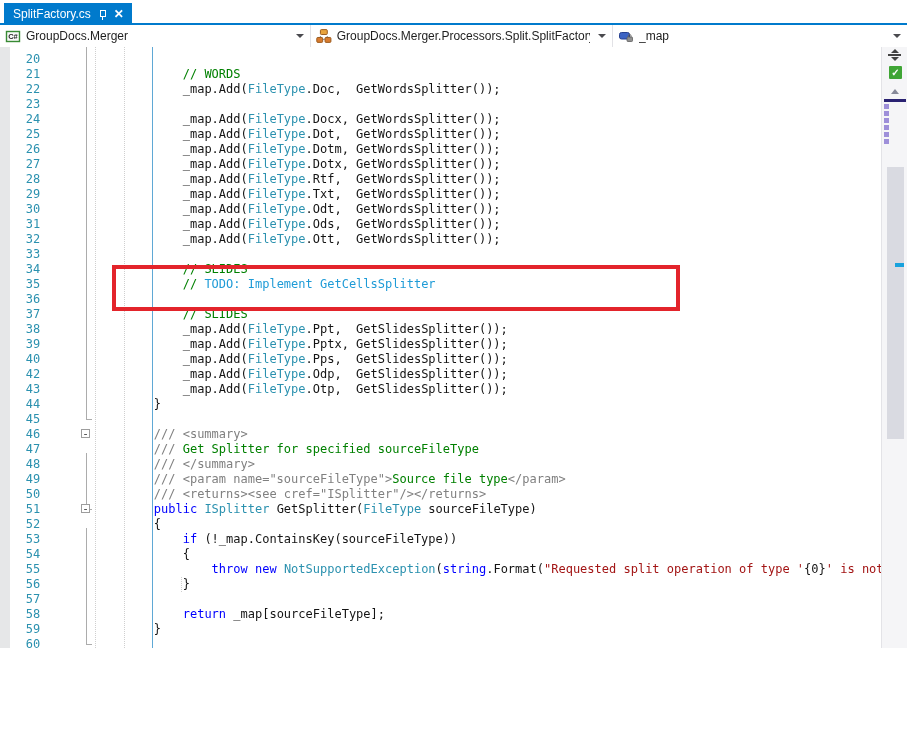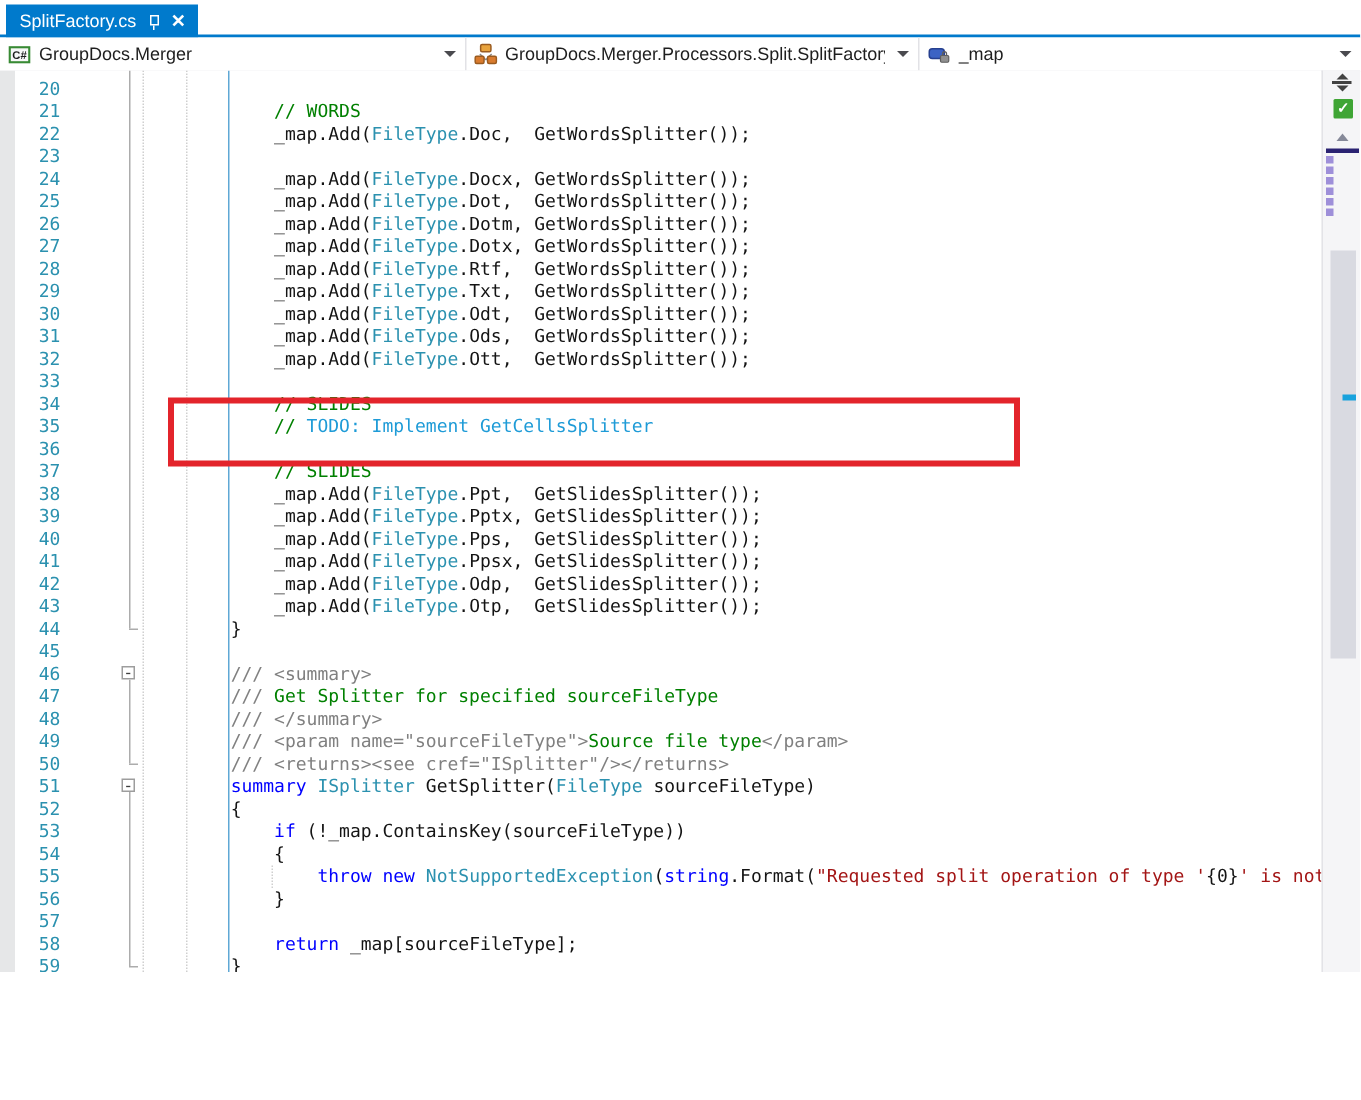--- a/index.html
+++ b/index.html
@@ -164,7 +164,6 @@
         <div class="row"><span class="ln">38</span><span class="code">            <span class="sd">_map.Add(</span><span class="st">FileType</span><span class="sd">.Ppt,  GetSlidesSplitter());</span></span></div>
         <div class="row"><span class="ln">39</span><span class="code">            <span class="sd">_map.Add(</span><span class="st">FileType</span><span class="sd">.Pptx, GetSlidesSplitter());</span></span></div>
         <div class="row"><span class="ln">40</span><span class="code">            <span class="sd">_map.Add(</span><span class="st">FileType</span><span class="sd">.Pps,  GetSlidesSplitter());</span></span></div>
-        <div class="row"><span class="ln">41</span><span class="code">            <span class="sd">_map.Add(</span><span class="st">FileType</span><span class="sd">.Ppsx, GetSlidesSplitter());</span></span></div>
         <div class="row"><span class="ln">42</span><span class="code">            <span class="sd">_map.Add(</span><span class="st">FileType</span><span class="sd">.Odp,  GetSlidesSplitter());</span></span></div>
         <div class="row"><span class="ln">43</span><span class="code">            <span class="sd">_map.Add(</span><span class="st">FileType</span><span class="sd">.Otp,  GetSlidesSplitter());</span></span></div>
         <div class="row"><span class="ln">44</span><span class="code">        <span class="sd">}</span></span></div>

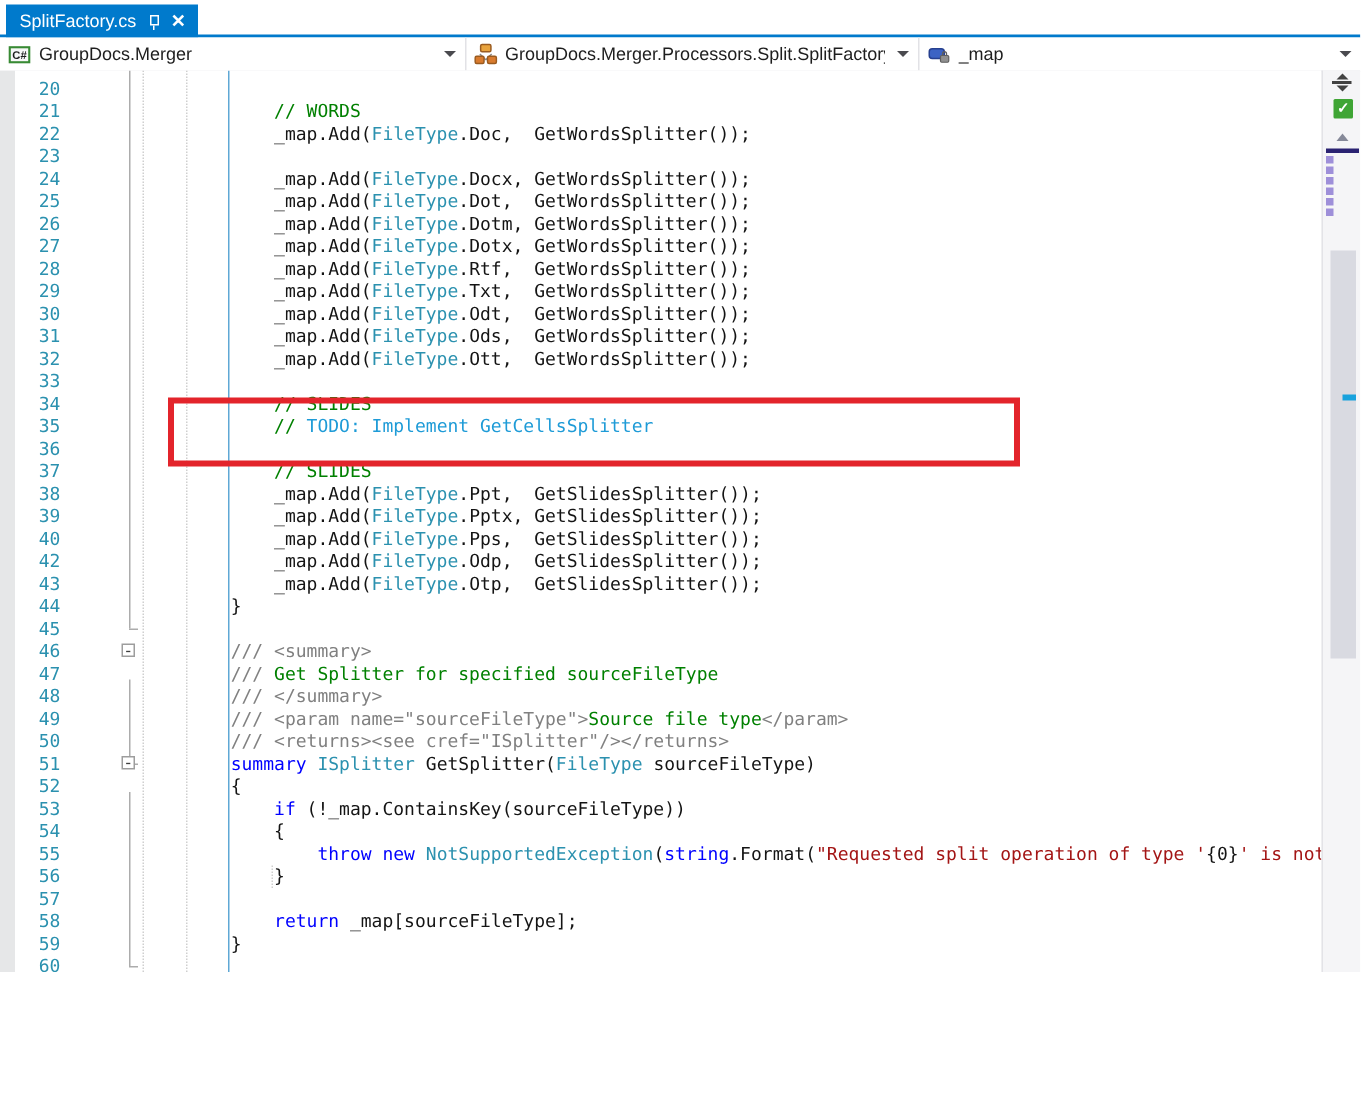--- a/index.html
+++ b/index.html
@@ -173,7 +173,7 @@
         <div class="row"><span class="ln">48</span><span class="code">        <span class="sg">/// &lt;/summary&gt;</span></span></div>
         <div class="row"><span class="ln">49</span><span class="code">        <span class="sg">/// &lt;param name="sourceFileType"&gt;</span><span class="sc">Source file type</span><span class="sg">&lt;/param&gt;</span></span></div>
         <div class="row"><span class="ln">50</span><span class="code">        <span class="sg">/// &lt;returns&gt;&lt;see cref="ISplitter"/&gt;&lt;/returns&gt;</span></span></div>
-        <div class="row"><span class="ln">51</span><span class="fold">-</span><span class="code">        <span class="sk">summary</span><span class="sd"> </span><span class="st">ISplitter</span><span class="sd"> GetSplitter(</span><span class="st">FileType</span><span class="sd"> sourceFileType)</span></span></div>
+        <div class="row"><span class="ln">51</span><span class="fold">-</span><span class="code">        <span class="sk">public</span><span class="sd"> </span><span class="st">ISplitter</span><span class="sd"> GetSplitter(</span><span class="st">FileType</span><span class="sd"> sourceFileType)</span></span></div>
         <div class="row"><span class="ln">52</span><span class="code">        <span class="sd">{</span></span></div>
         <div class="row"><span class="ln">53</span><span class="code">            <span class="sk">if</span><span class="sd"> (!_map.ContainsKey(sourceFileType))</span></span></div>
         <div class="row"><span class="ln">54</span><span class="code">            <span class="sd">{</span></span></div>

